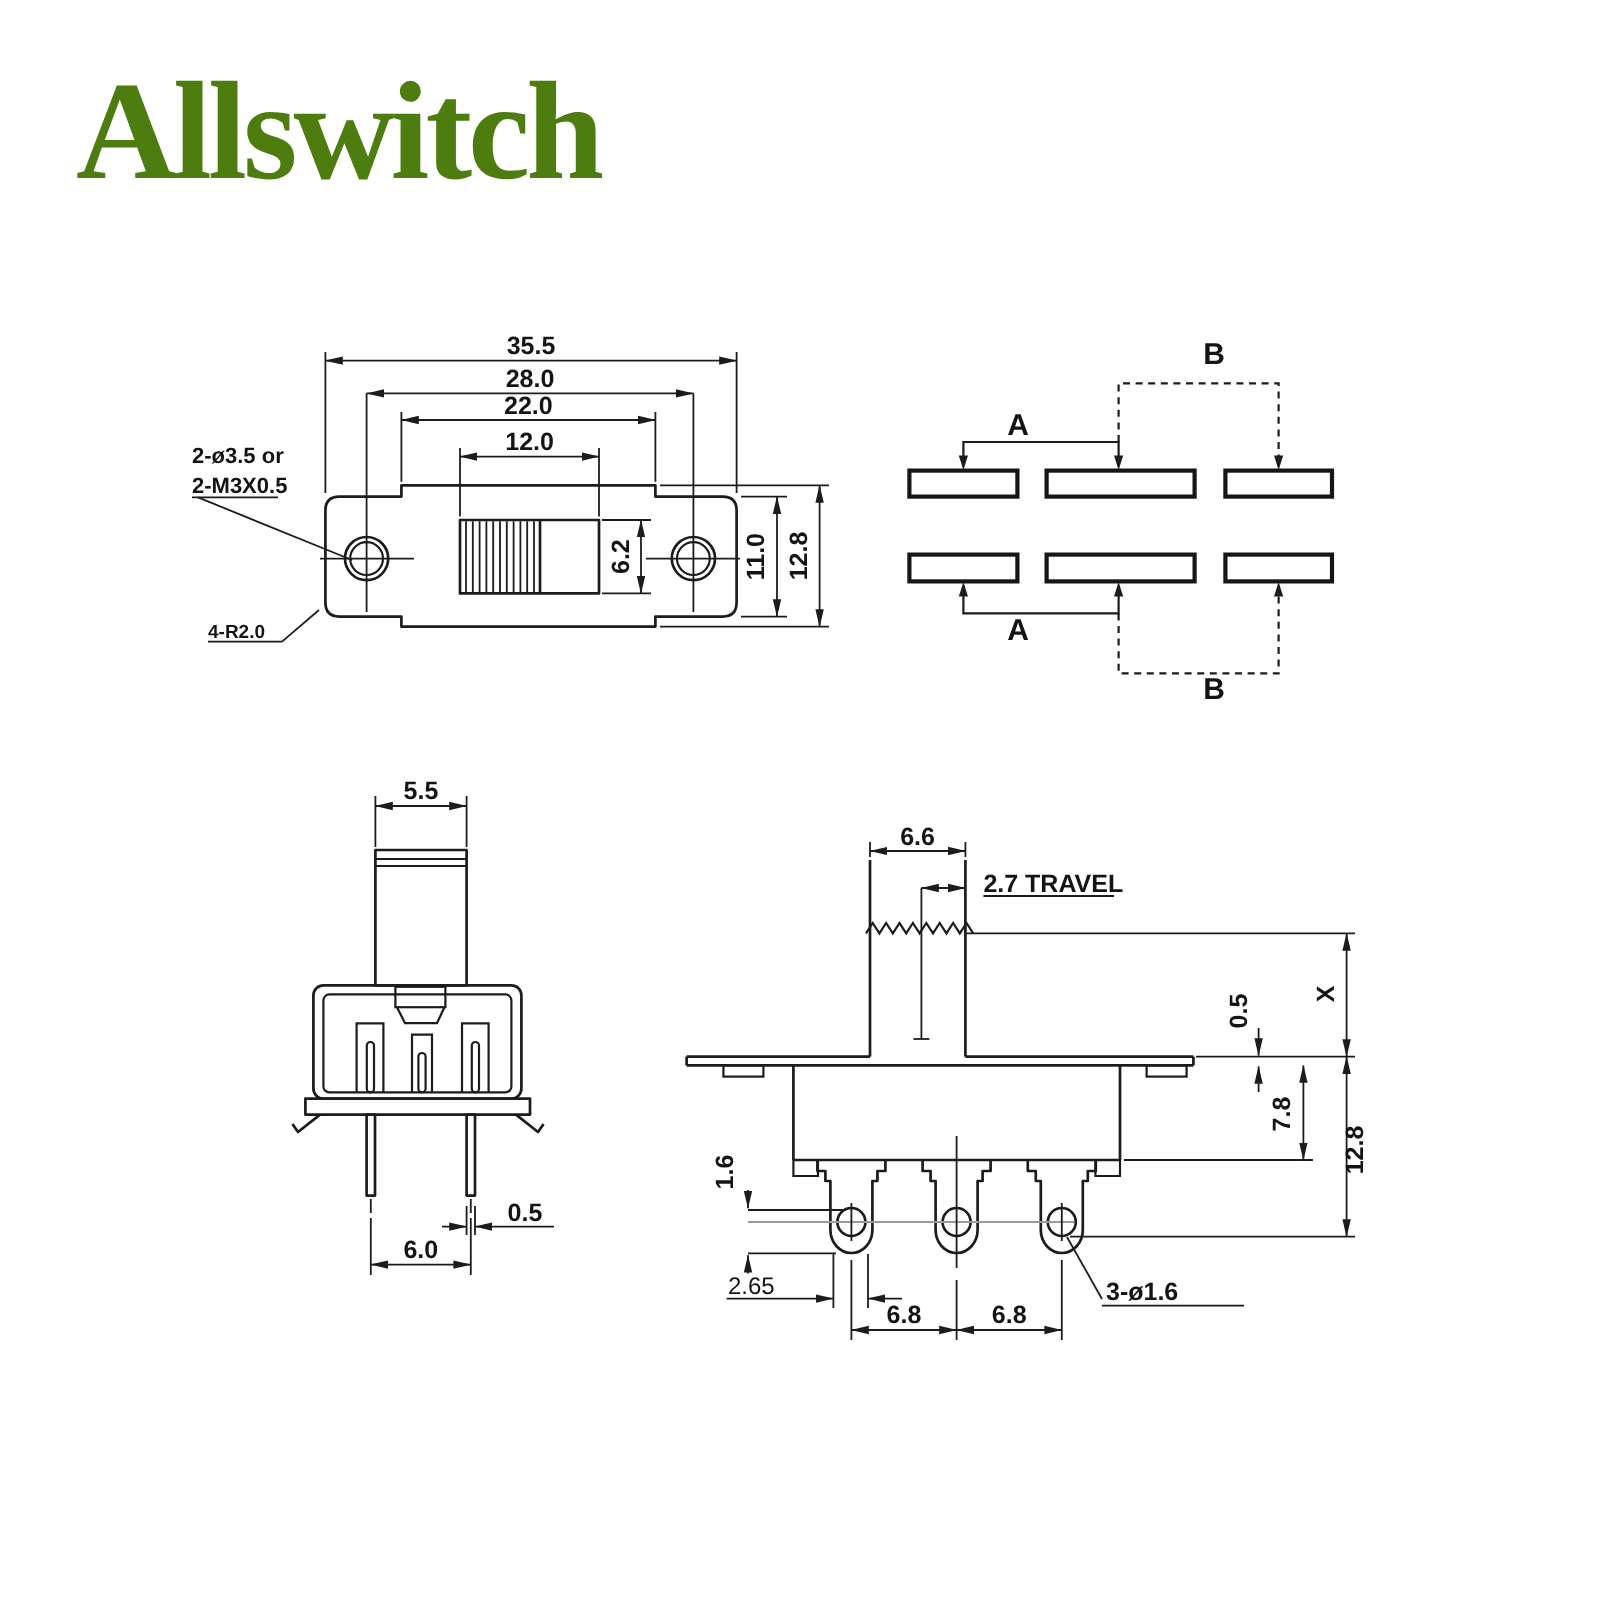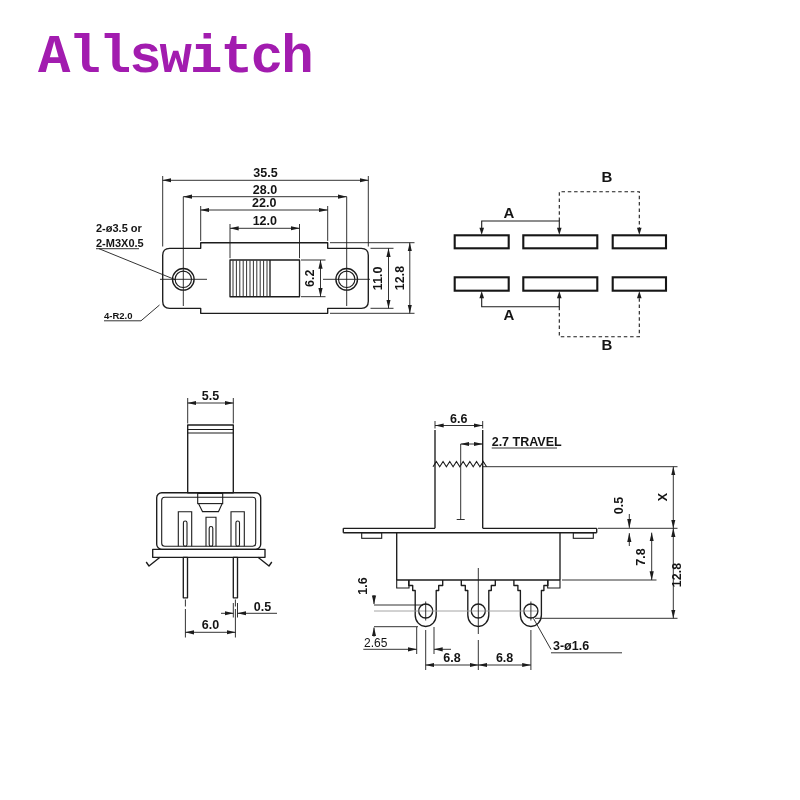--- a/index.html
+++ b/index.html
@@ -5,8 +5,8 @@
   html,body { margin:0; padding:0; background:#ffffff; }
   .page { position:relative; width:800px; height:800px; background:#ffffff; overflow:hidden;
           font-family:"Liberation Sans", sans-serif; }
-  .logo { position:absolute; left:38px; top:27px; font-family:Liberation Mono, monospace;
-          font-weight:bold; font-size:54px; letter-spacing:-2px; color:#a21caf; }
+  .logo { position:absolute; left:38px; top:27px; font-family:Liberation Serif, serif;
+          font-weight:bold; font-size:70px; letter-spacing:-2px; color:#4d7c0f; }
   svg text { user-select:none; }
   .o   { stroke:#1c1c1c; stroke-width:1.35; fill:none; stroke-linejoin:round; }
   .o2  { stroke:#1c1c1c; stroke-width:1.1;  fill:none; }

